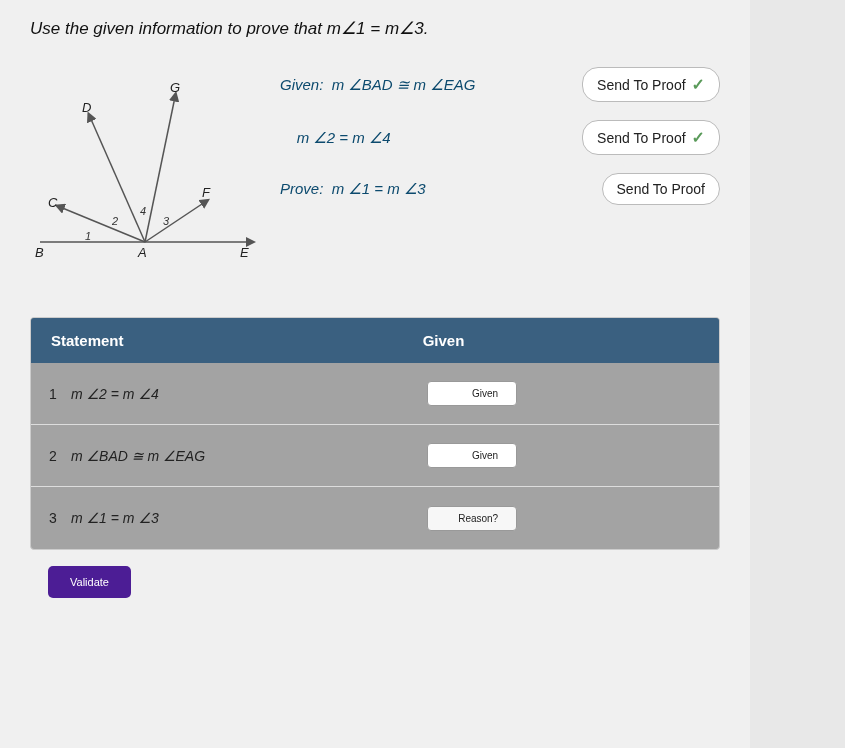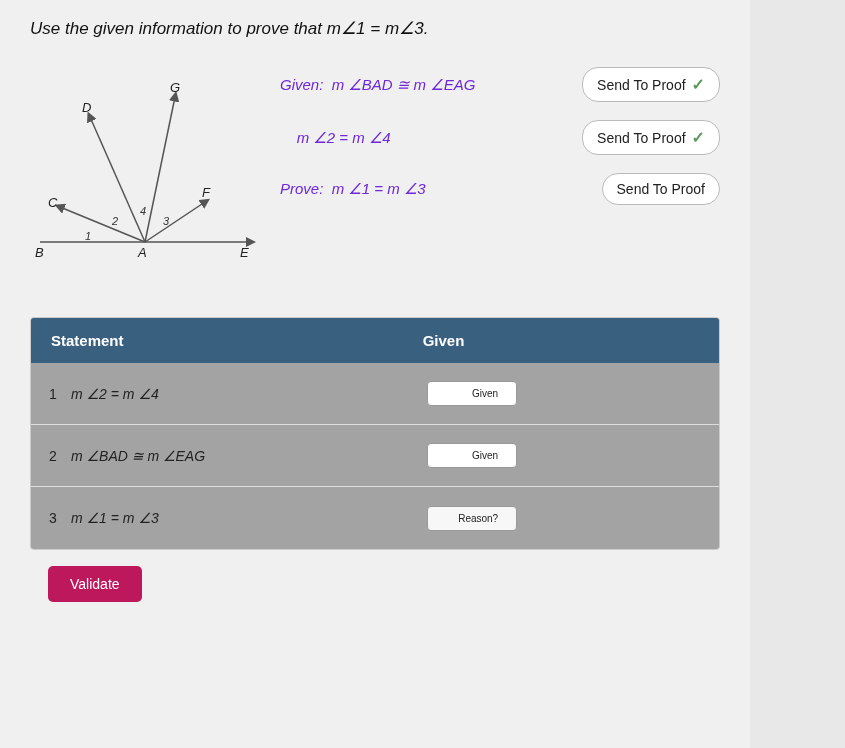--- a/index.html
+++ b/index.html
@@ -64,7 +64,7 @@
 
     .given-text {
       font-size: 15px;
-      color: #6d28d9;
+      color: #0c4a6e;
       flex: 1;
       font-style: italic;
     }

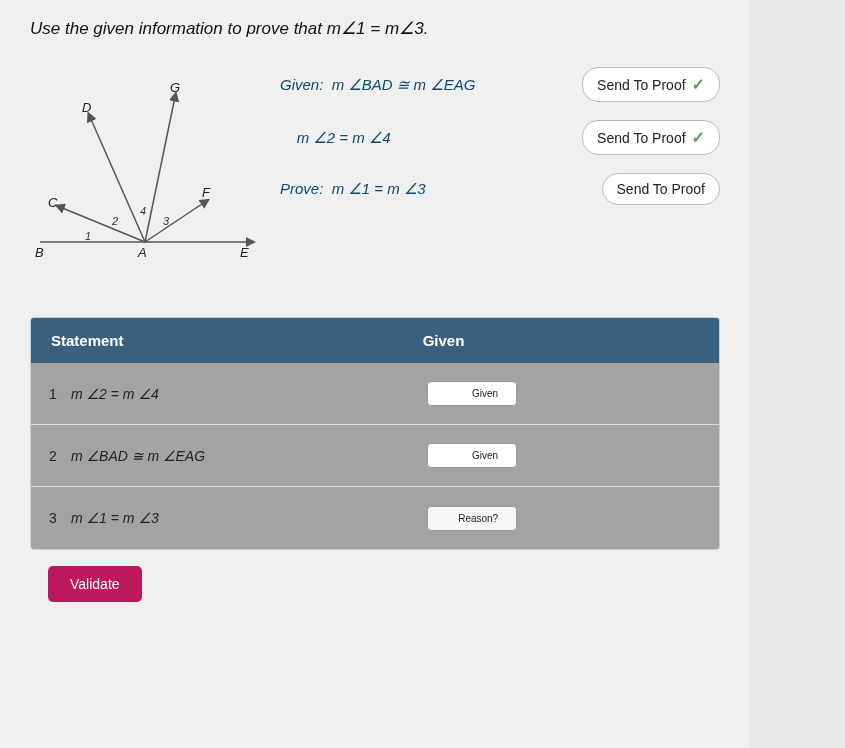--- a/index.html
+++ b/index.html
@@ -171,12 +171,12 @@
     }
 
     .validate-btn {
-      background: #be185d;
+      background: #4c1d95;
       color: #fff;
       border: none;
       border-radius: 5px;
       padding: 10px 22px;
-      font-size: 14px;
+      font-size: 11px;
       cursor: pointer;
       margin: 16px 0 0 18px;
     }

